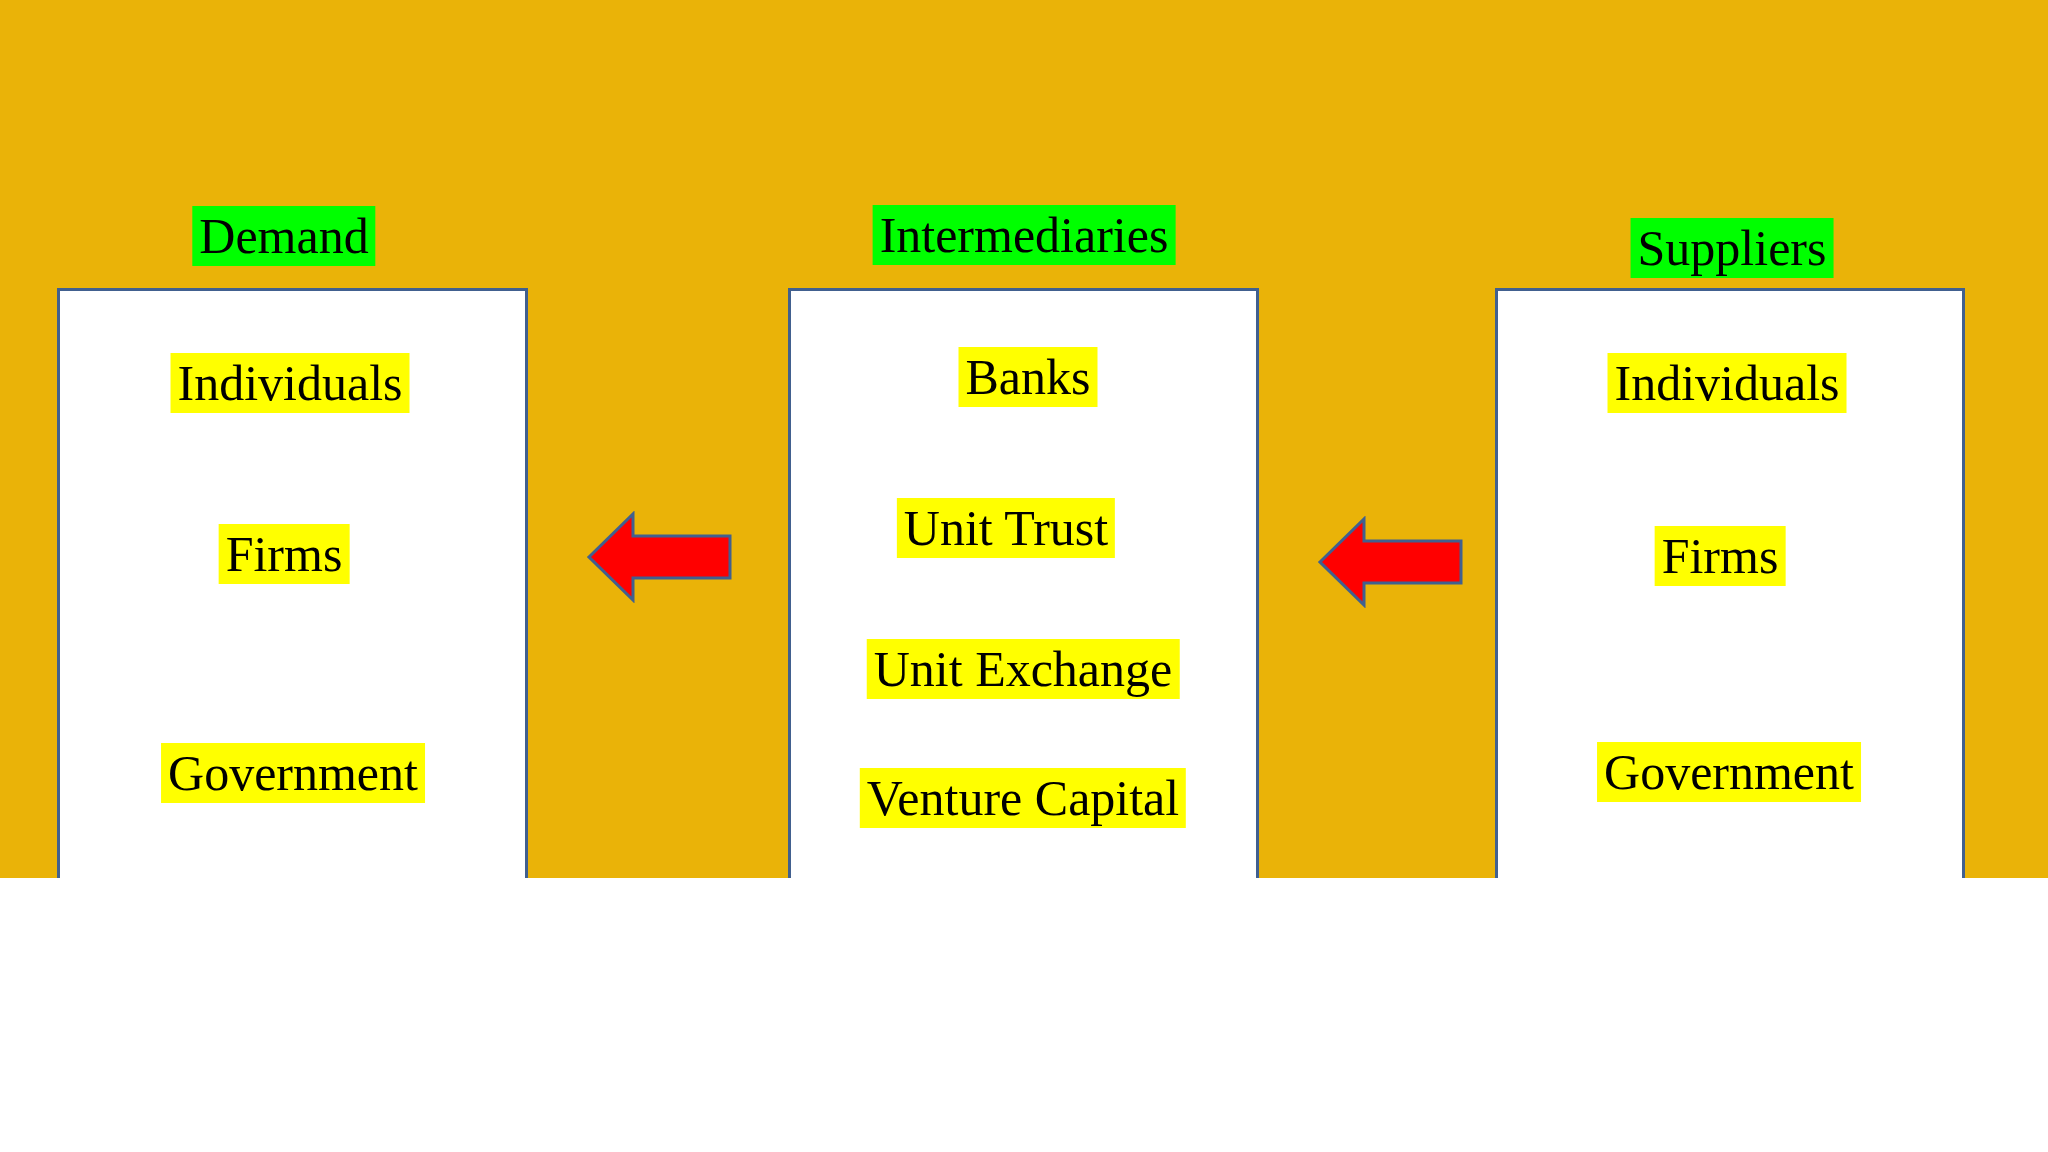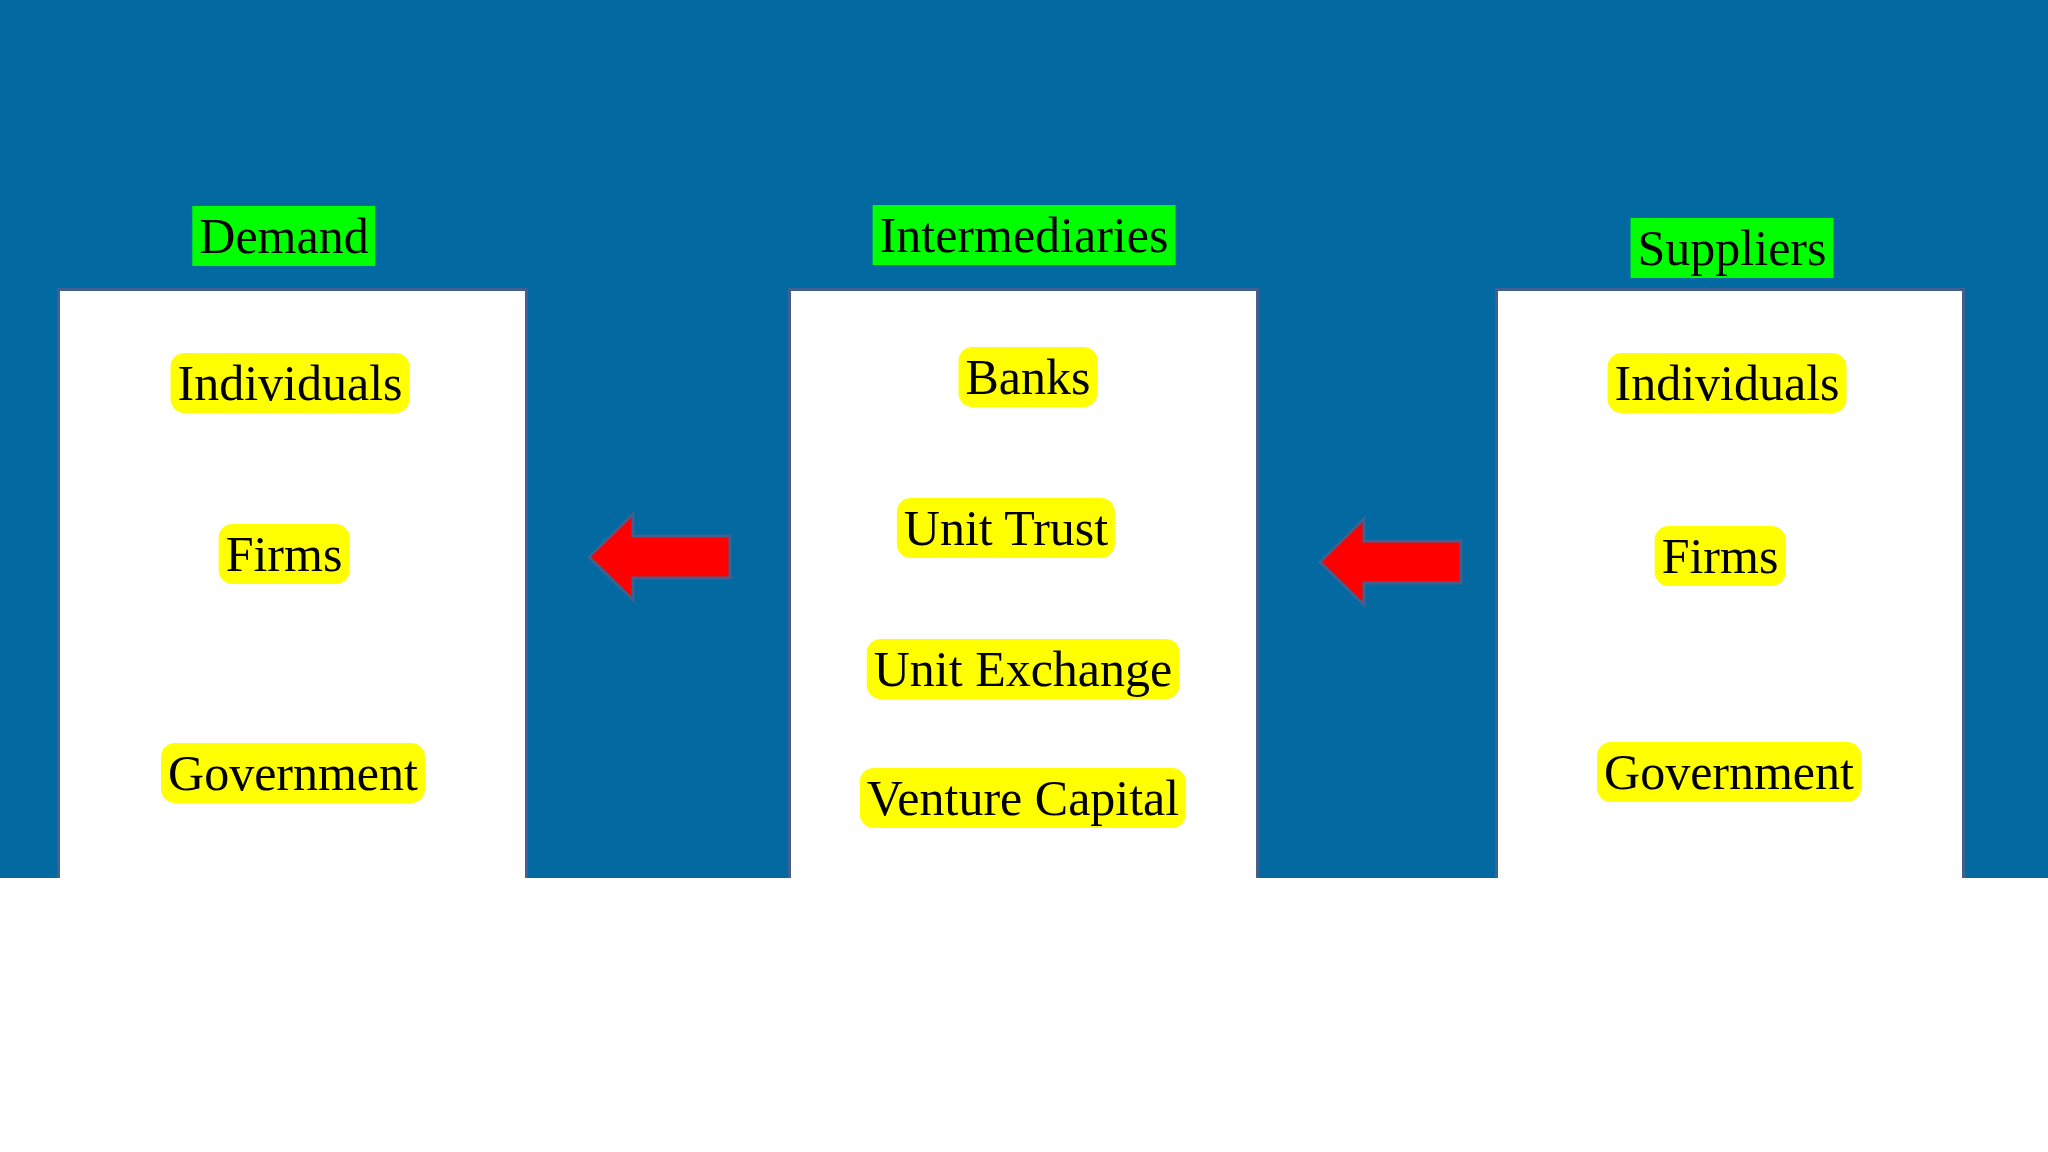--- a/index.html
+++ b/index.html
@@ -7,7 +7,7 @@
     position:relative;
     width:2048px;
     height:878px;
-    background:#0369a1;
+    background:#eab308;
     overflow:hidden;
     font-family:"Liberation Serif","DejaVu Serif",serif;
     color:#000000;

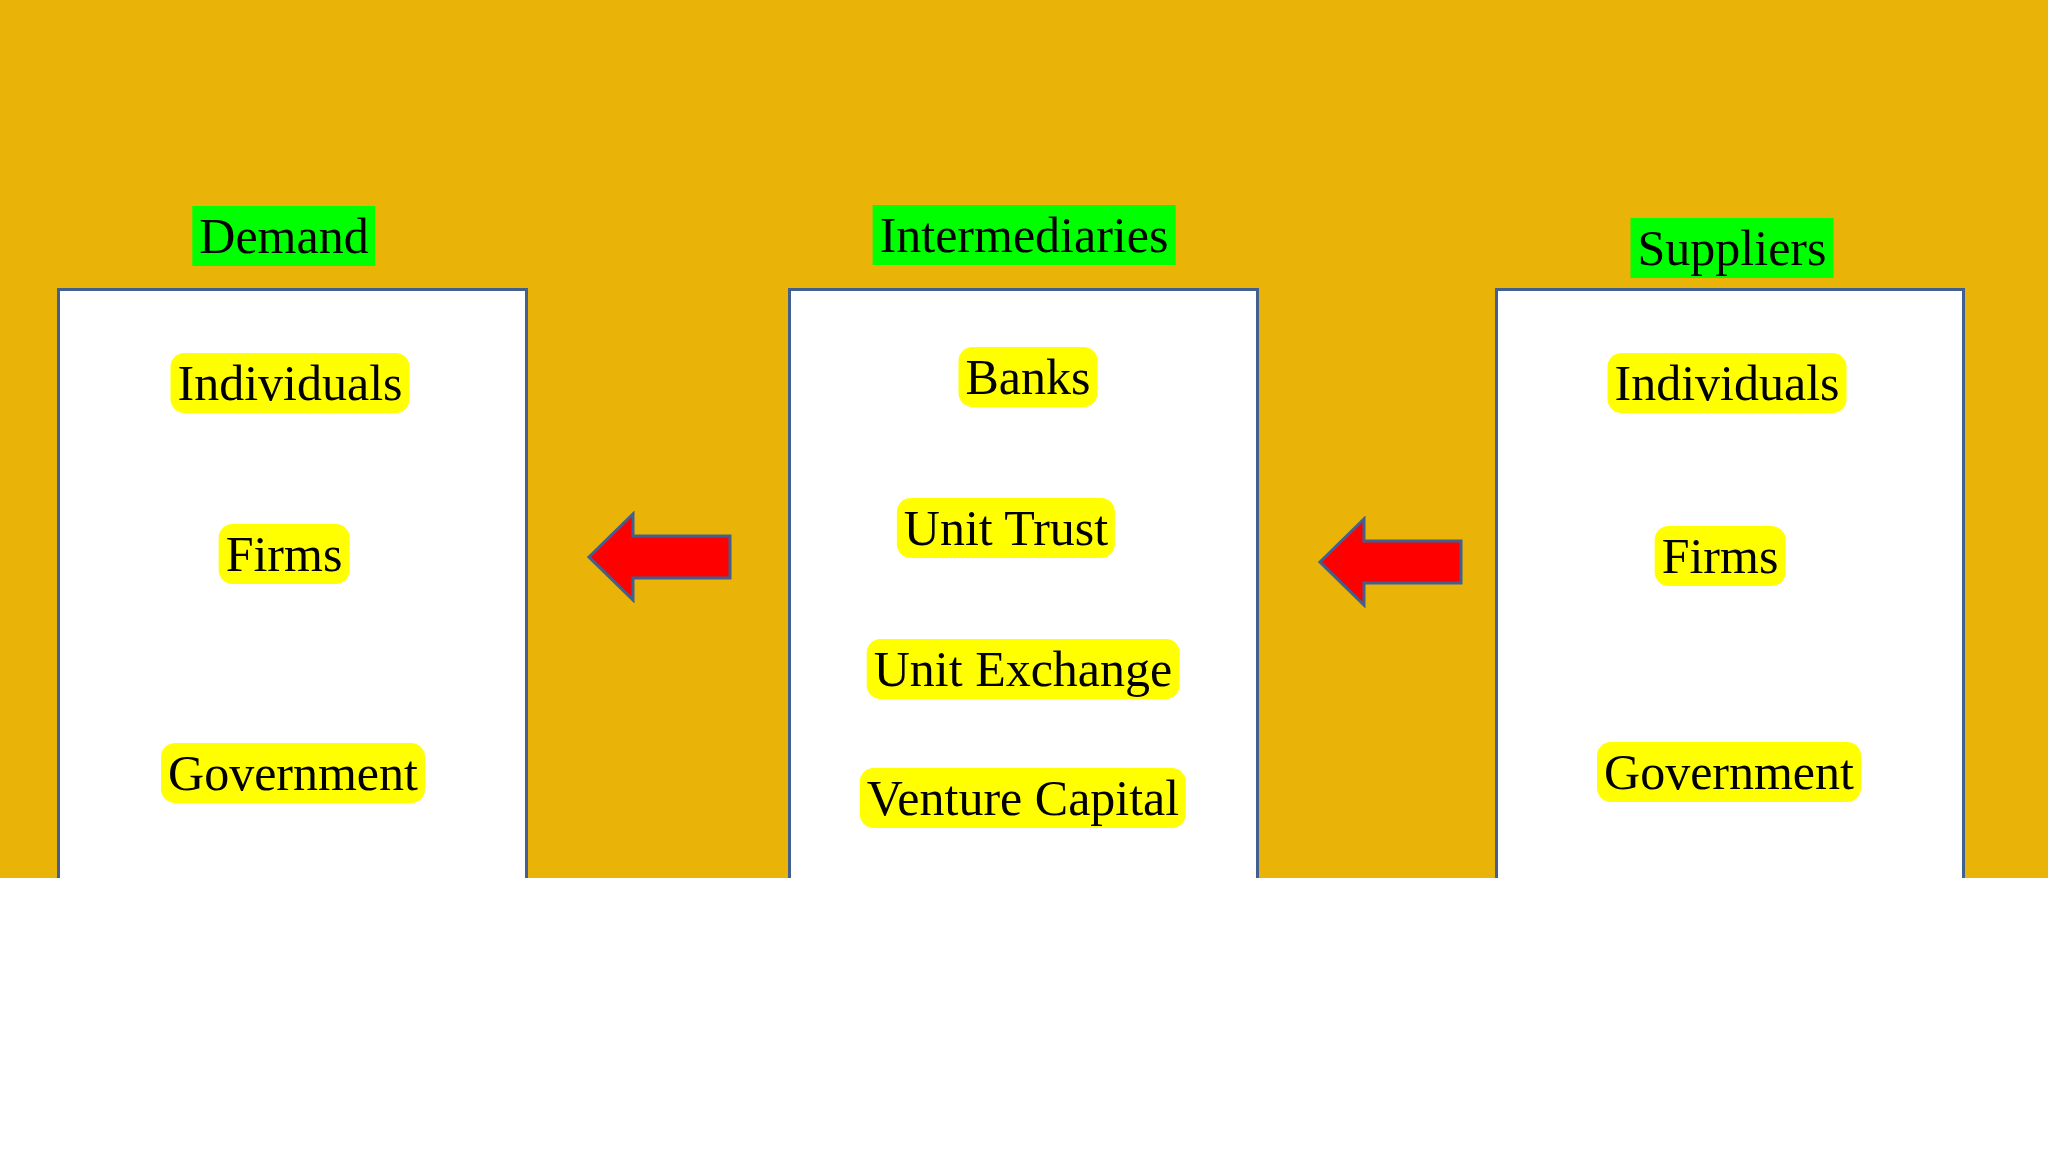--- a/index.html
+++ b/index.html
@@ -31,7 +31,7 @@
     white-space:nowrap;
   }
   .hl-green{background:#00FF00;}
-  .hl-yellow{background:#FFFF00;border-radius:14px;}
+  .hl-yellow{background:#FFFF00;}
 
   
   .h-demand{left:284px;top:206px;}

